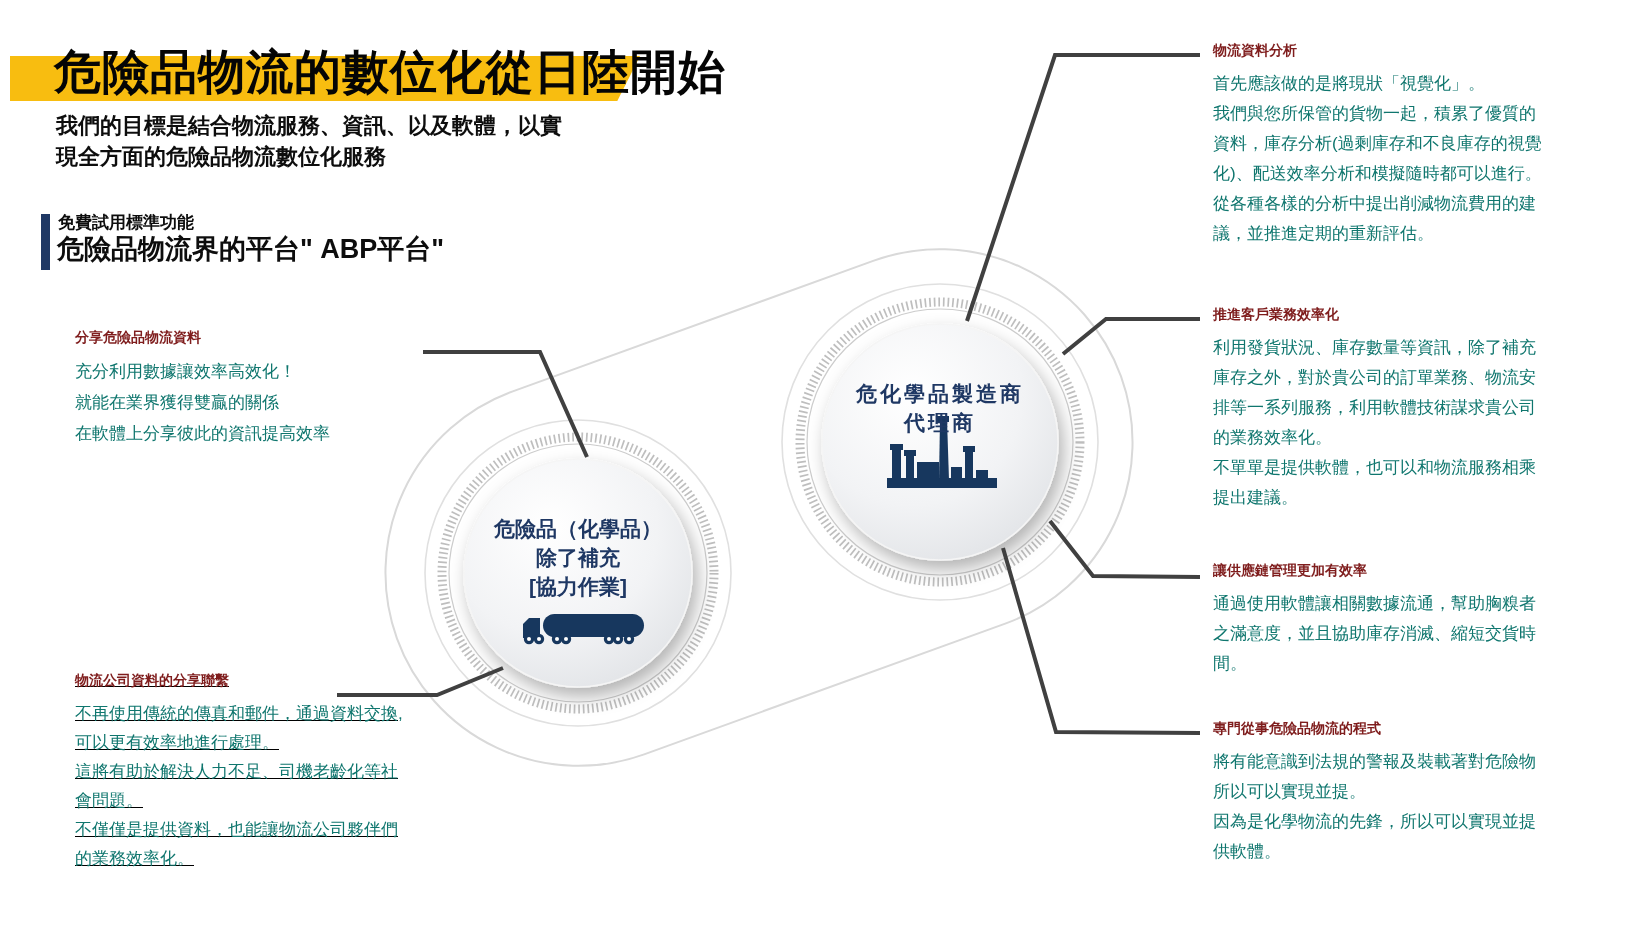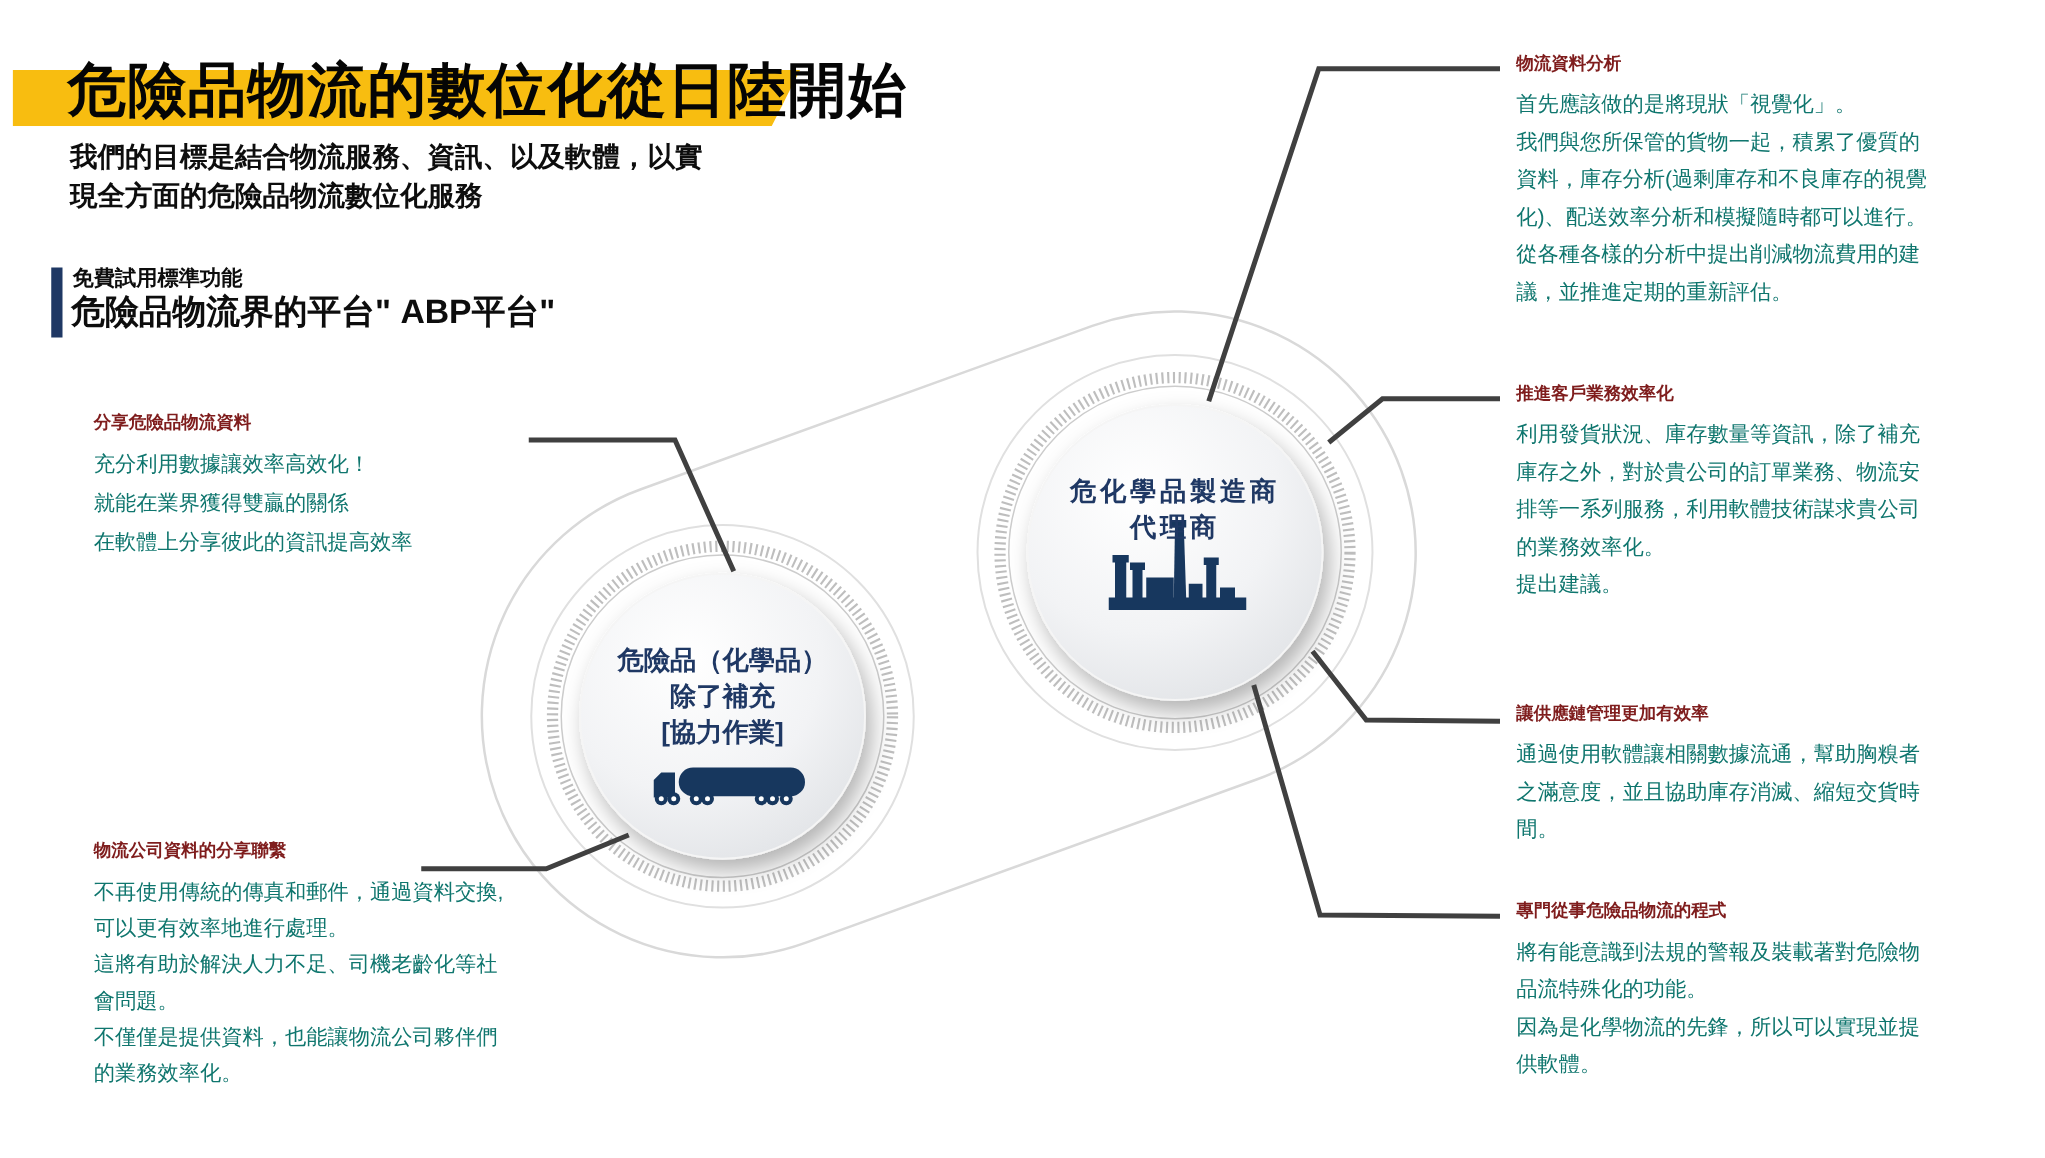--- a/index.html
+++ b/index.html
@@ -167,6 +167,7 @@
       <div class="anno-line">庫存之外，對於貴公司的訂單業務、物流安</div>
       <div class="anno-line">排等一系列服務，利用軟體技術謀求貴公司</div>
       <div class="anno-line">的業務效率化。</div>
+      <div class="anno-line">不單單是提供軟體，也可以和物流服務相乘</div>
       <div class="anno-line">提出建議。</div>
     </div>
   </div>

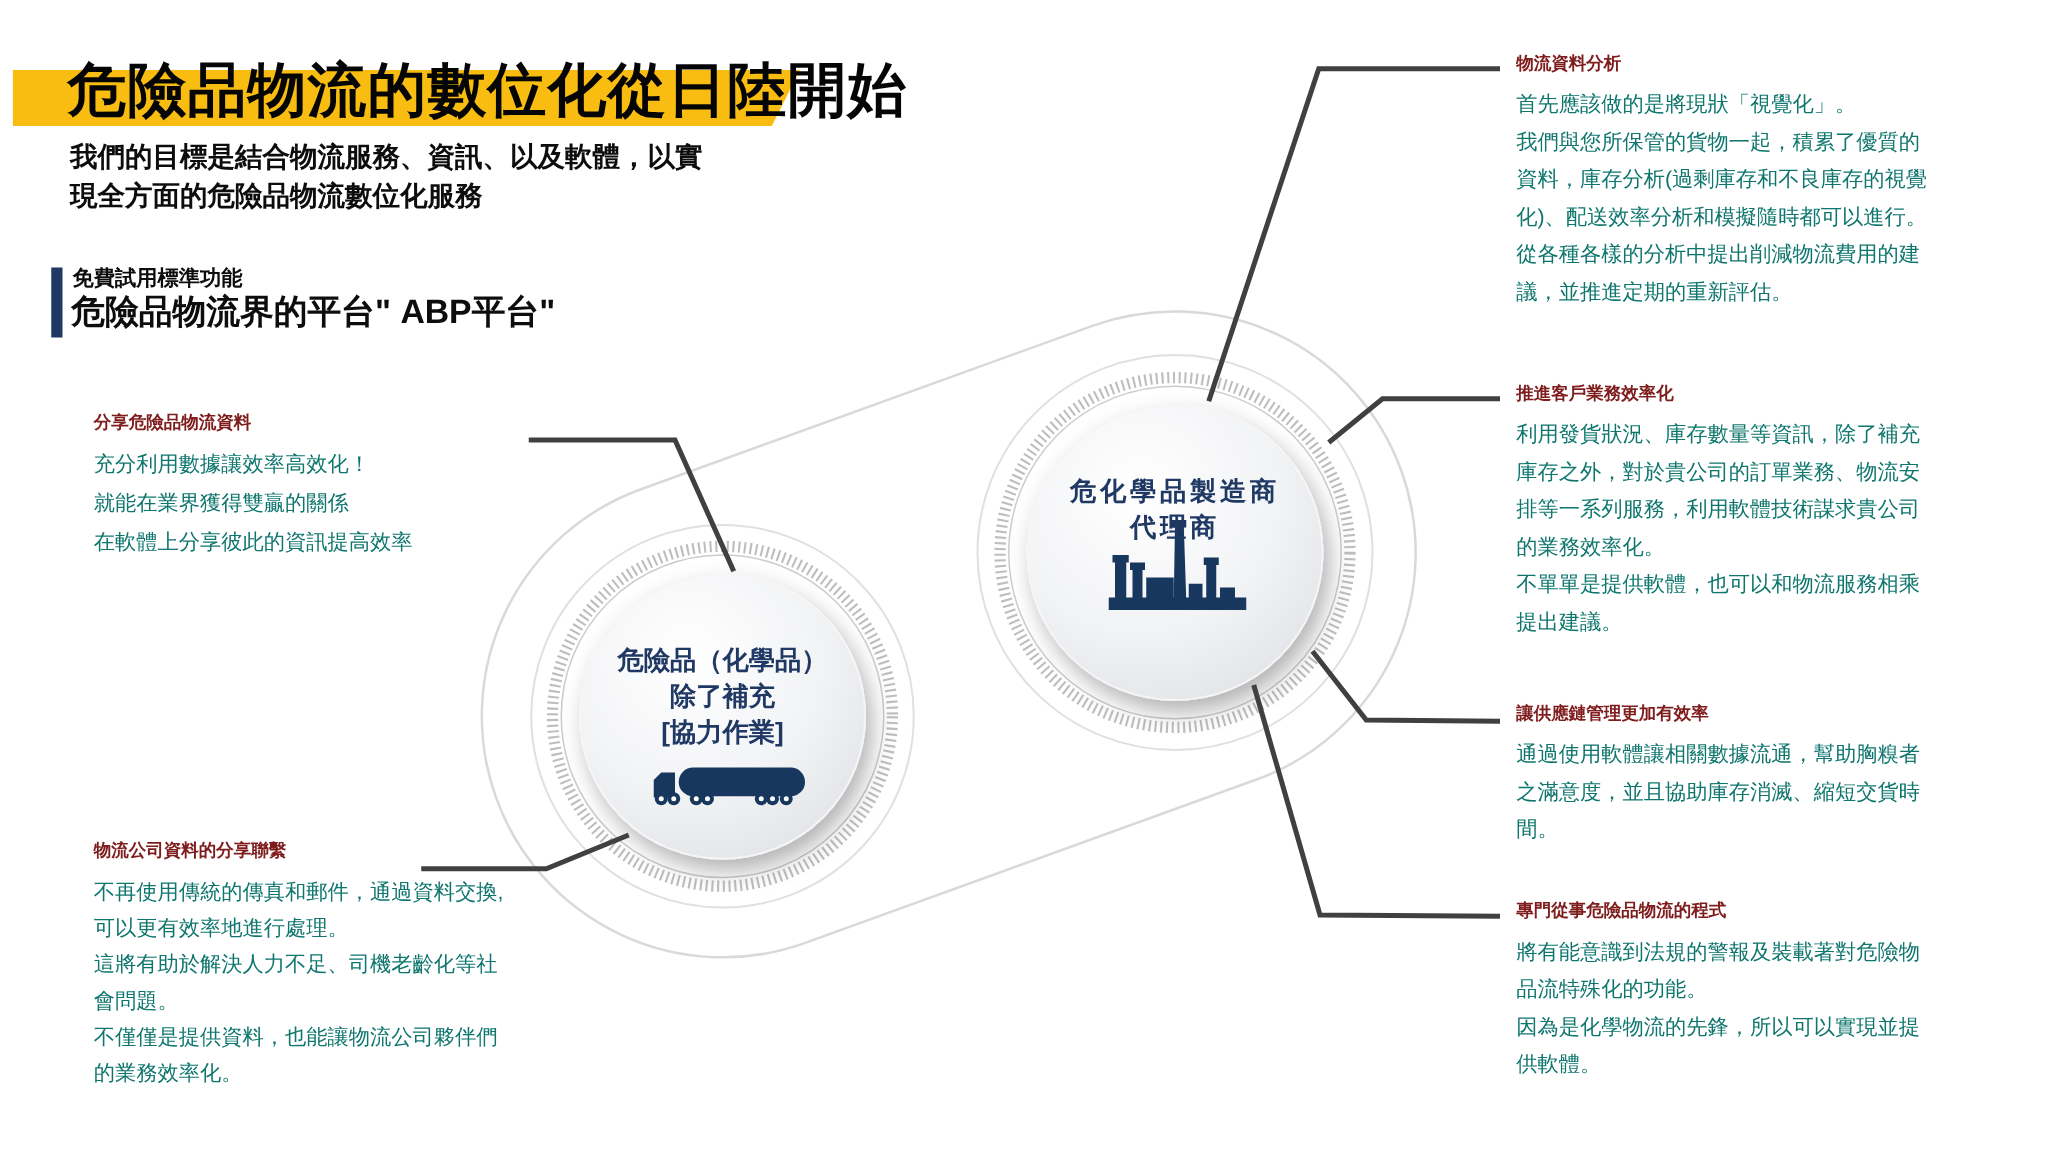--- a/index.html
+++ b/index.html
@@ -136,7 +136,7 @@
     </div>
   </div>
 
-  <div class="anno lh29" style="left:75px;top:672px;">
+  <div class="anno lh29" style="left:75px;top:672px;text-decoration:underline;">
     <div class="anno-title">物流公司資料的分享聯繫</div>
     <div class="body">
       <div class="anno-line">不再使用傳統的傳真和郵件，通過資料交換,</div>

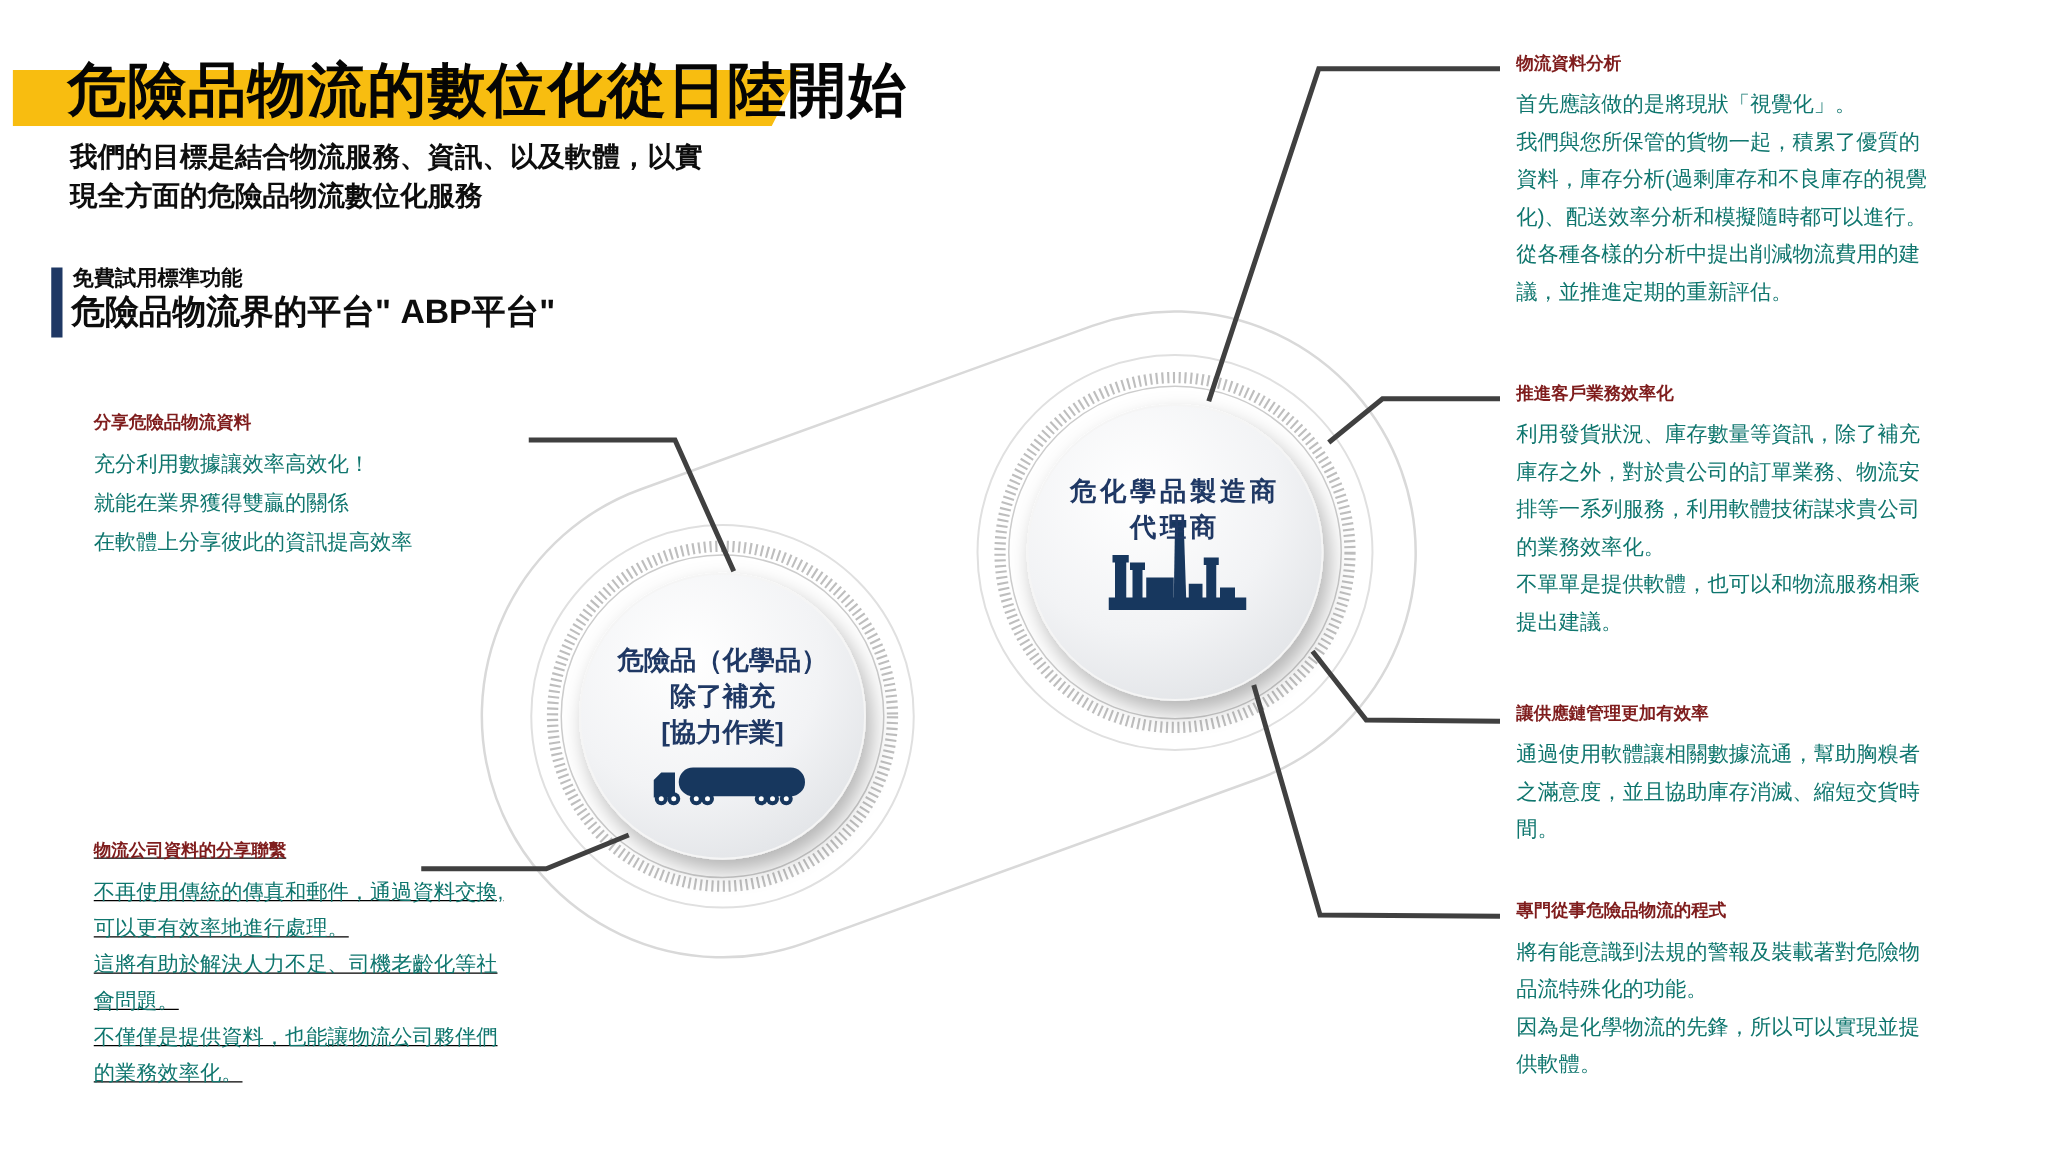--- a/index.html
+++ b/index.html
@@ -185,7 +185,7 @@
     <div class="anno-title">專門從事危險品物流的程式</div>
     <div class="body">
       <div class="anno-line">將有能意識到法規的警報及裝載著對危險物</div>
-      <div class="anno-line">品流特殊化的功能。</div>
+      <div class="anno-line">所以可以實現並提。</div>
       <div class="anno-line">因為是化學物流的先鋒，所以可以實現並提</div>
       <div class="anno-line">供軟體。</div>
     </div>

